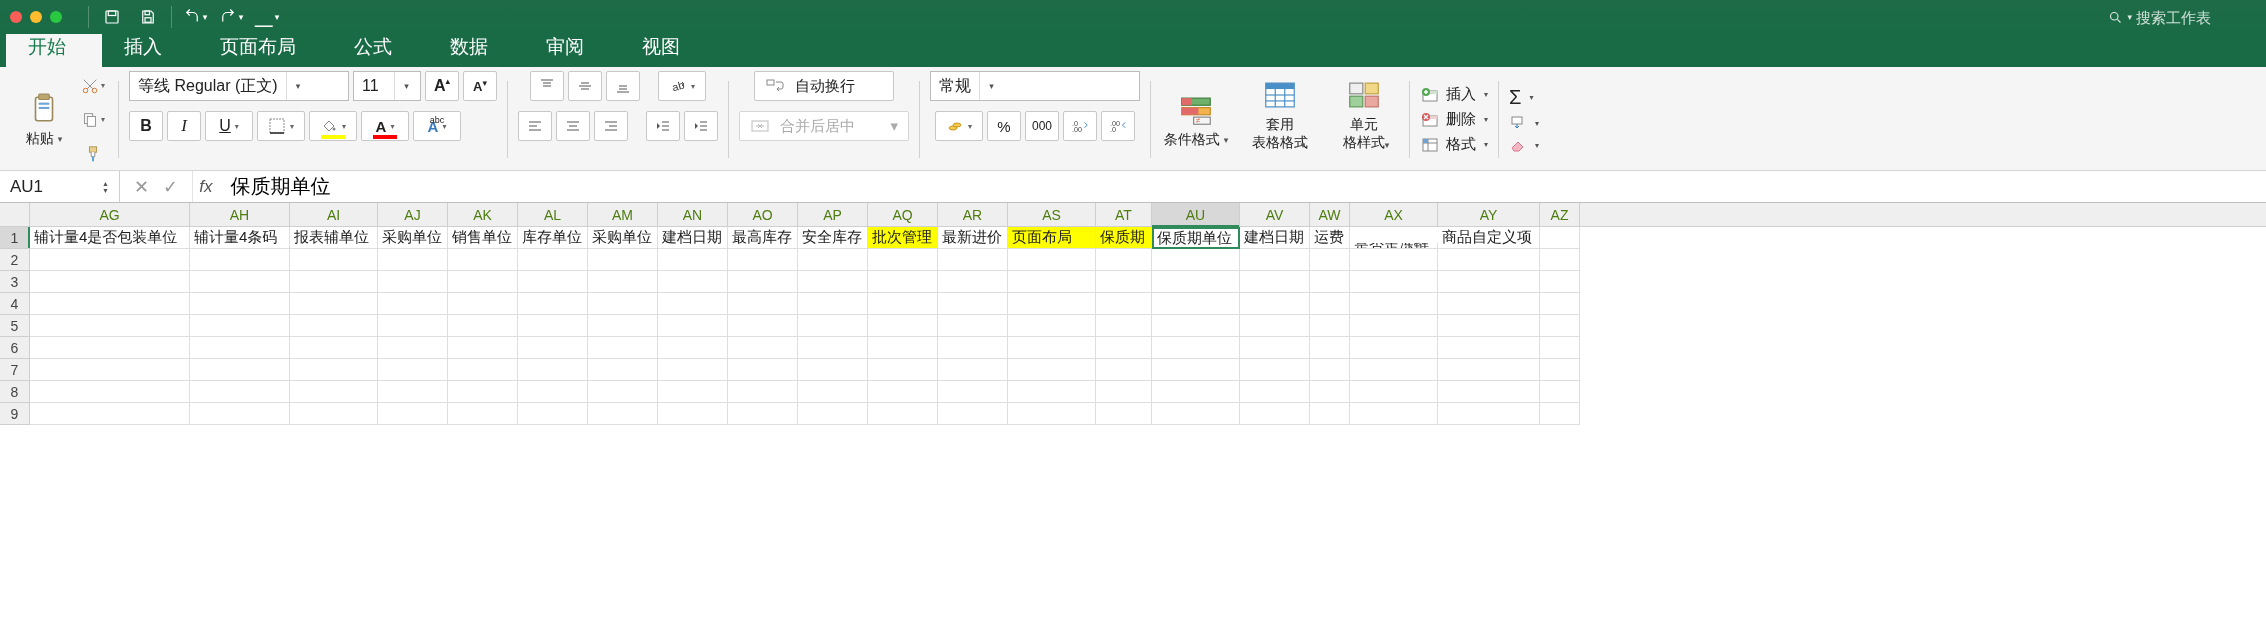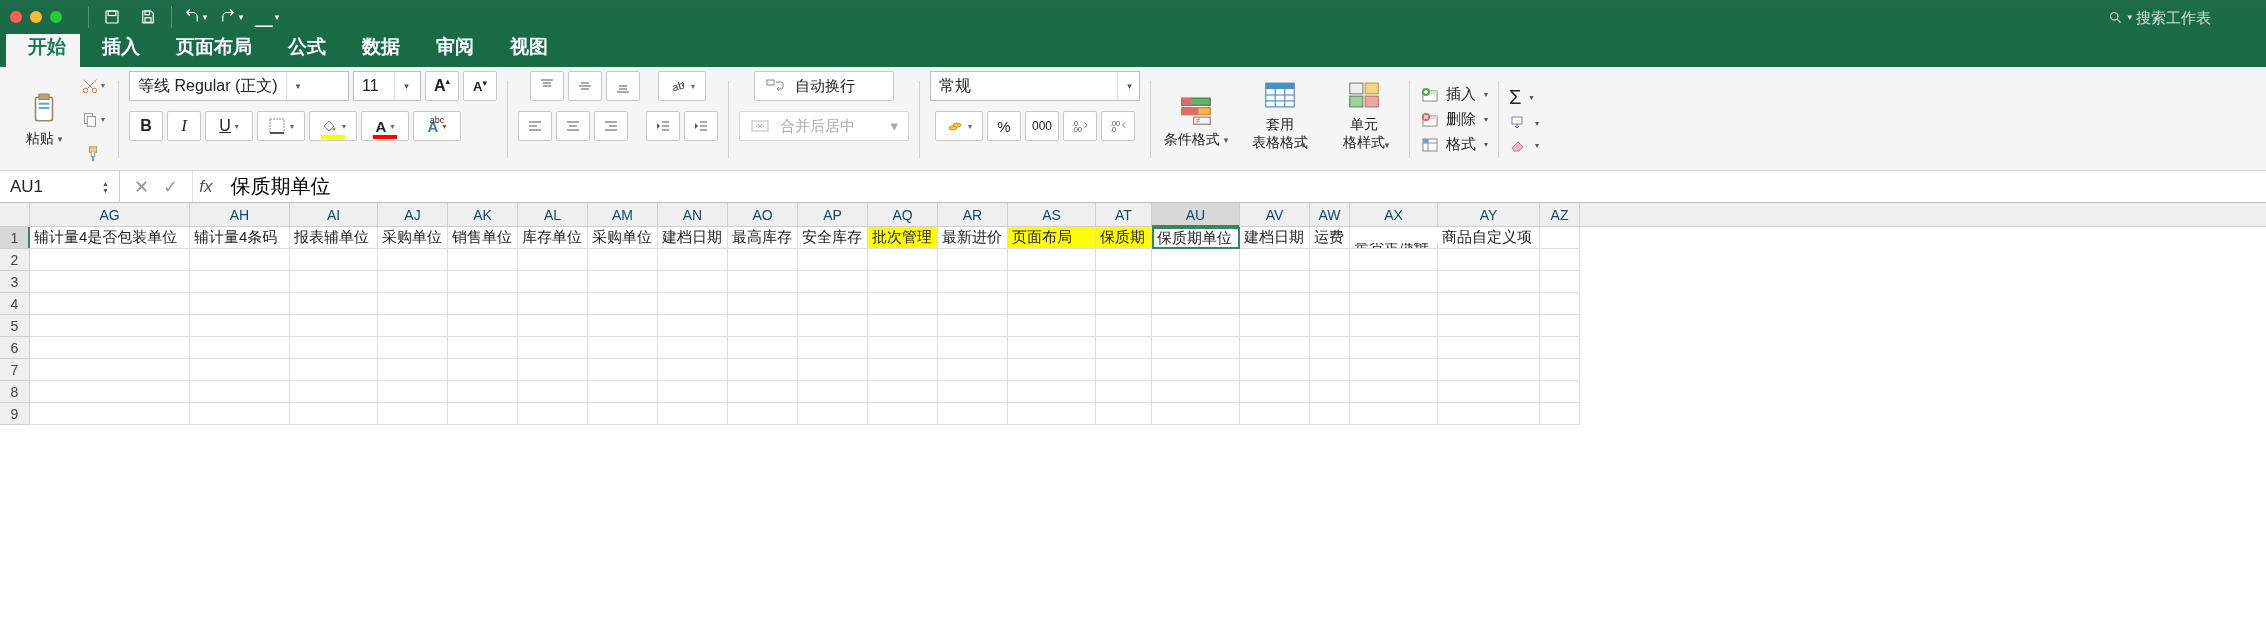--- a/index.html
+++ b/index.html
@@ -70,11 +70,11 @@
     padding-left: 6px;
   }
   .tab {
-    padding: 6px 14px 7px 22px;
+    padding: 6px 36px 7px 22px;
     color: #fff;
     font-size: 19px;
     cursor: pointer;
-    font-weight: 700;
+    font-weight: 400;
   }
   .tab.active {
     background: #f5f5f5;

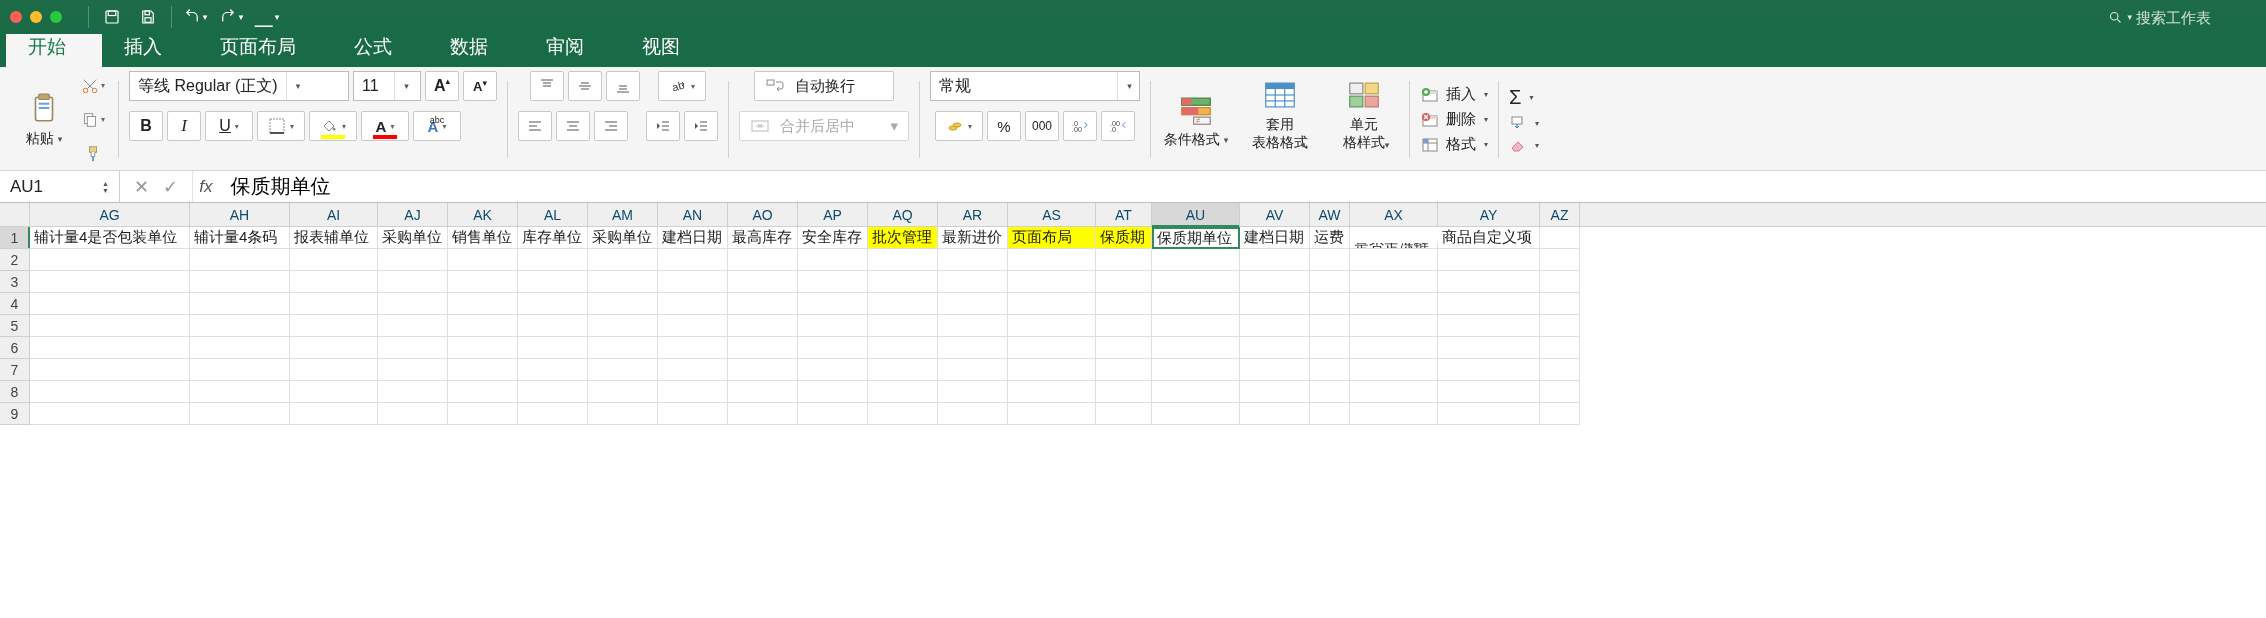--- a/index.html
+++ b/index.html
@@ -451,7 +451,7 @@
   <div class="grp-sep"></div>
 
   <div class="grp row2">
-    <div class="combo" style="width:210px;justify-content:space-between;">
+    <div class="combo" style="width:210px;">
       <span class="combo-text">常规</span>
       <span class="combo-arrow">
           <span class="caret-down" style="color:#555;">▾</span>

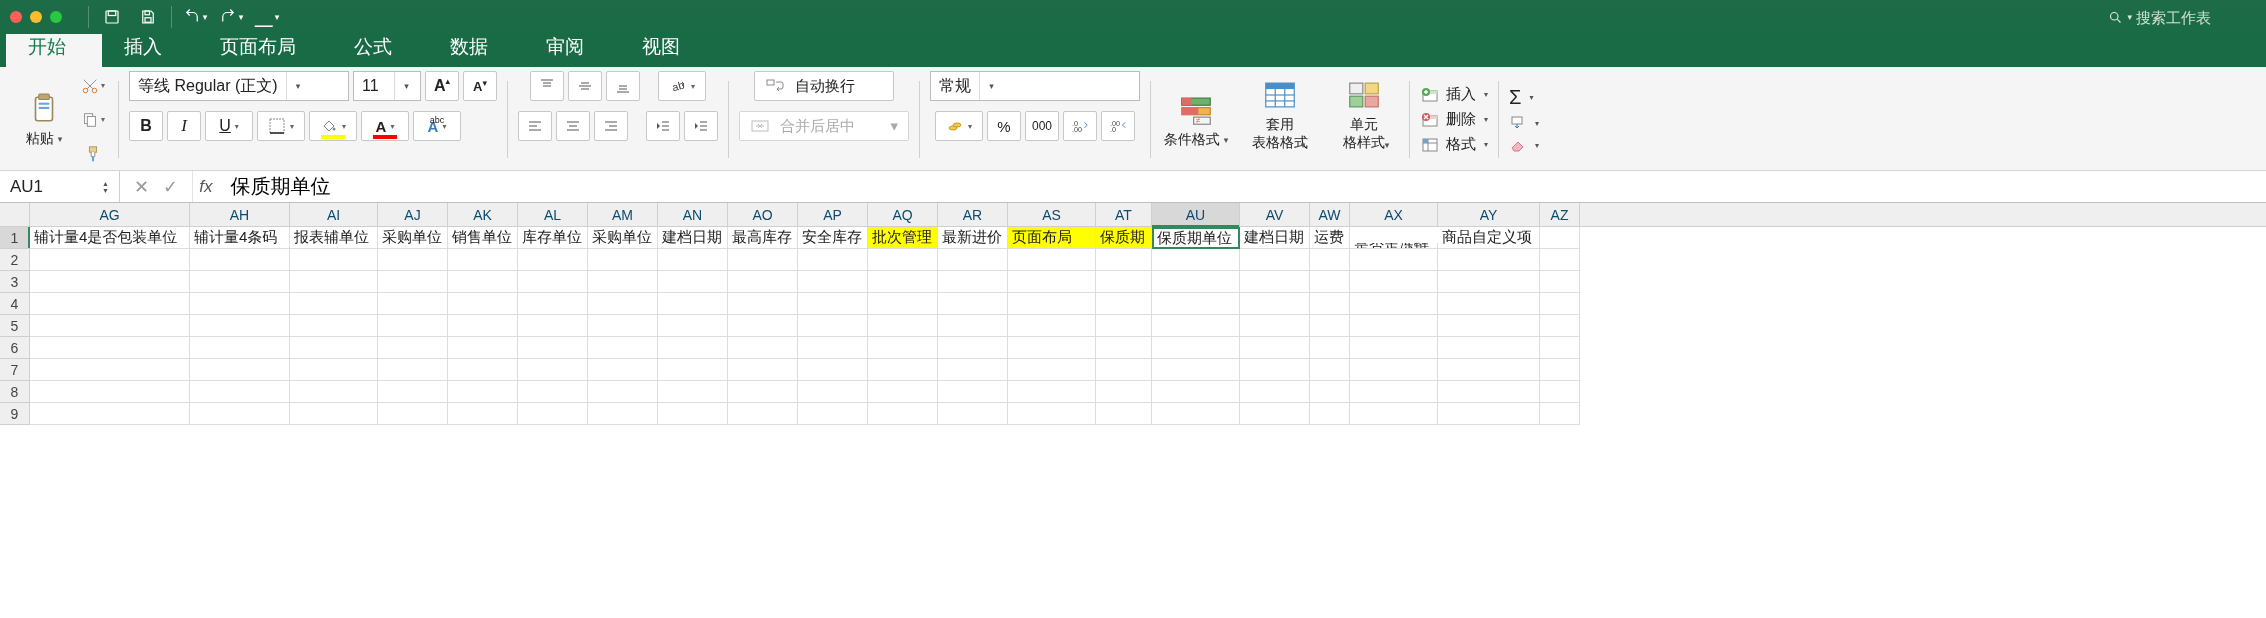--- a/index.html
+++ b/index.html
@@ -159,7 +159,7 @@
   .col-h {
     border-right:1px solid #cfcfcf;
     display:flex; align-items:center; justify-content:center;
-    font-size:14px; color:#0c4a6e;
+    font-size:14px; color:#4d7c0f;
   }
   .col-h.sel { background:#d8d8d8; position:relative; }
   .col-h.sel::after { content:""; position:absolute; left:0; right:0; bottom:-1px; height:2px; background:#2f8b5c; }

